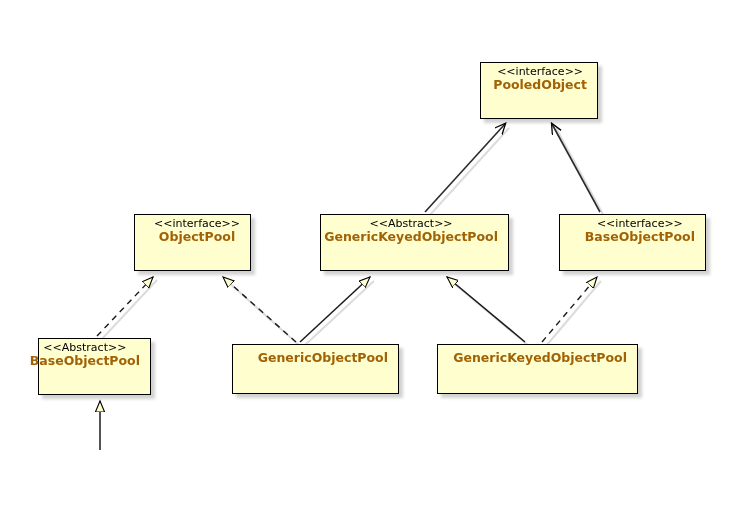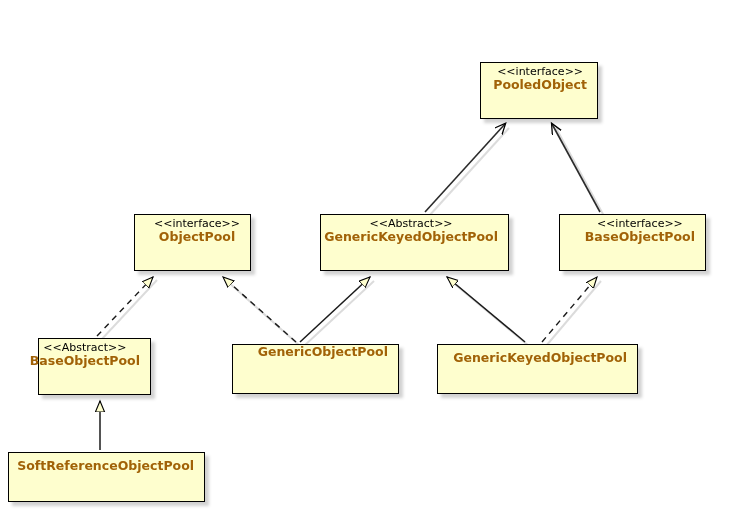--- a/index.html
+++ b/index.html
@@ -148,7 +148,7 @@
   </div>
 
   <div class="uml-class" style="left:232px; top:344px; width:167px; height:50px;">
-    <div class="uml-header" style="padding-top:0; padding-bottom:6px;">
+    <div class="uml-header" style="padding-top:6px; padding-bottom:6px;">
       <span class="uml-name">GenericObjectPool</span>
     </div>
     <div class="uml-compartment"></div>

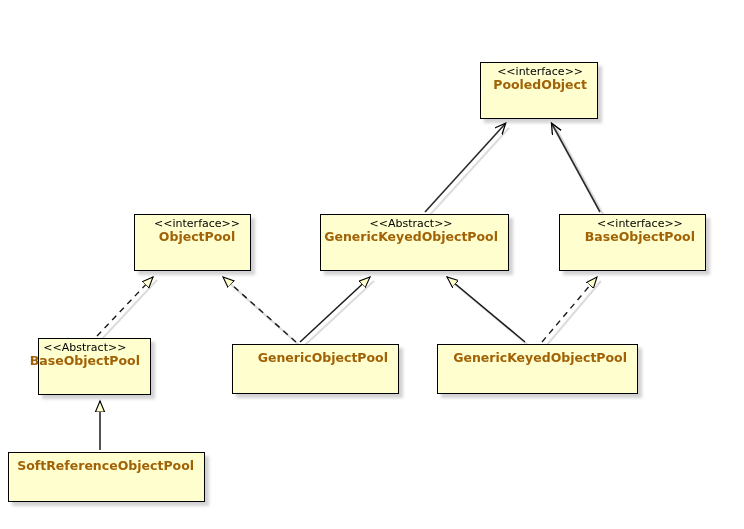--- a/index.html
+++ b/index.html
@@ -163,13 +163,6 @@
     <div class="uml-compartment tall"></div>
   </div>
 
-  <div class="uml-class" style="left:8px; top:452px; width:197px; height:50px;">
-    <div class="uml-header" style="padding-top:6px; padding-bottom:6px;">
-      <span class="uml-name">SoftReferenceObjectPool</span>
-    </div>
-    <div class="uml-compartment"></div>
-    <div class="uml-compartment tall"></div>
-  </div>
 
 </div>
 

